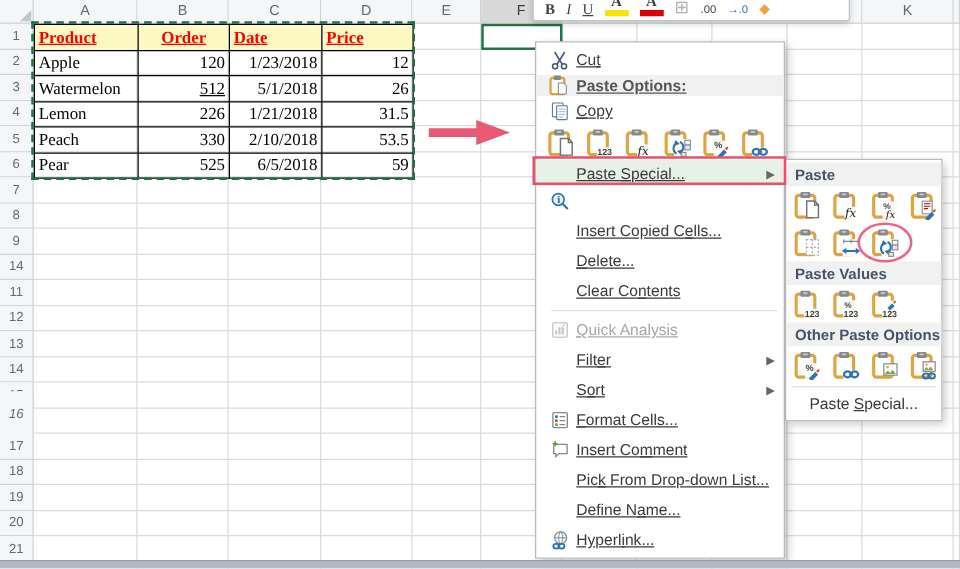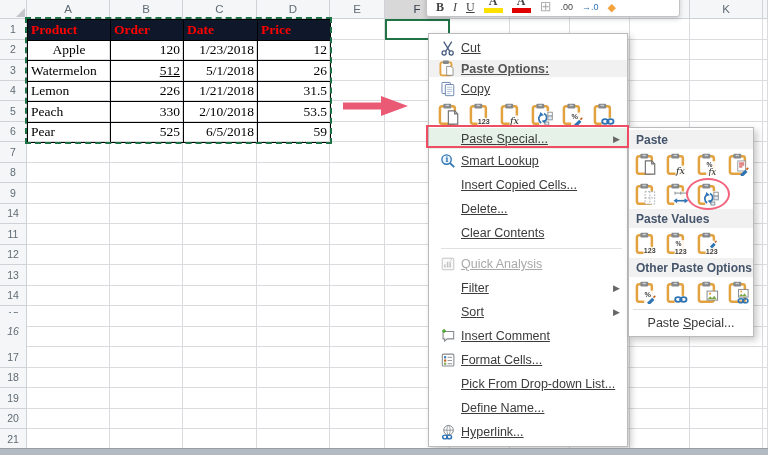--- a/index.html
+++ b/index.html
@@ -22,7 +22,7 @@
                font-family:"Liberation Serif",serif;font-size:13.5px;color:#000;}
   #sheet-table td{border:1px solid #000;padding:0 3px;overflow:hidden;white-space:nowrap;box-sizing:border-box;}
   #sheet-table tr{height:20.5px;}
-  #sheet-table tr.hrow td{background:#0f172a;color:#ff0000;font-weight:bold;}
+  #sheet-table tr.hrow td{background:#fef9c3;color:#ff0000;font-weight:bold;text-decoration:underline;}
   #sheet-table td.num{text-align:right;}
   #ants{position:absolute;left:25px;top:17px;width:303px;height:123px;border:2px dashed #1E7145;pointer-events:none;}
   #active-cell{position:absolute;left:385px;top:19px;width:61px;height:17px;border:2px solid #217346;background:#fff;}

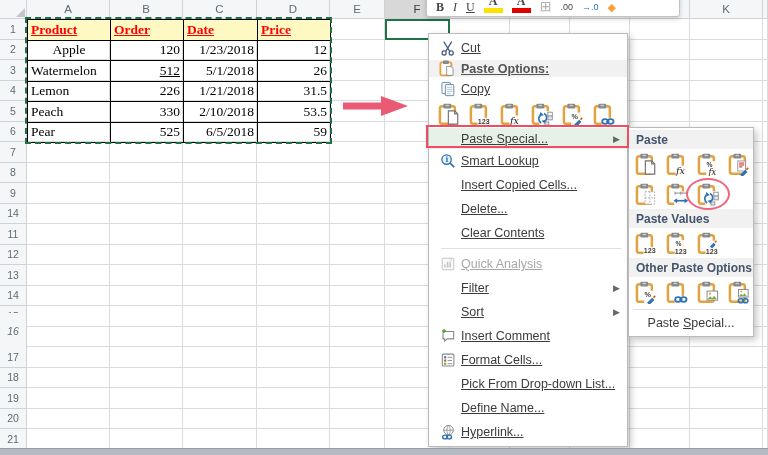--- a/index.html
+++ b/index.html
@@ -147,7 +147,7 @@
       <tbody>
         <tr class="hrow">
           <td style="width: 83px;">Product</td>
-          <td style="width: 73px;">Order</td>
+          <td style="width: 73px; text-align: center;">Order</td>
           <td style="width: 74px;">Date</td>
           <td style="width: 73px; margin-top: 32px;">Price</td>
         </tr>

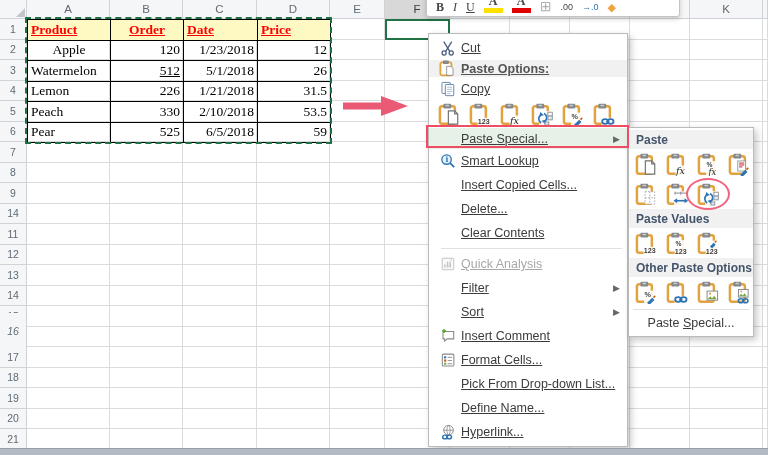--- a/index.html
+++ b/index.html
@@ -152,7 +152,7 @@
           <td style="width: 73px; margin-top: 32px;">Price</td>
         </tr>
         <tr>
-          <td style="width: 83px; text-align: center;">Apple</td>
+          <td style="width: 83px;">Apple</td>
           <td class="num" style="width: 73px;">120</td>
           <td class="num" style="width: 74px;">1/23/2018</td>
           <td class="num" style="width: 73px;">12</td>

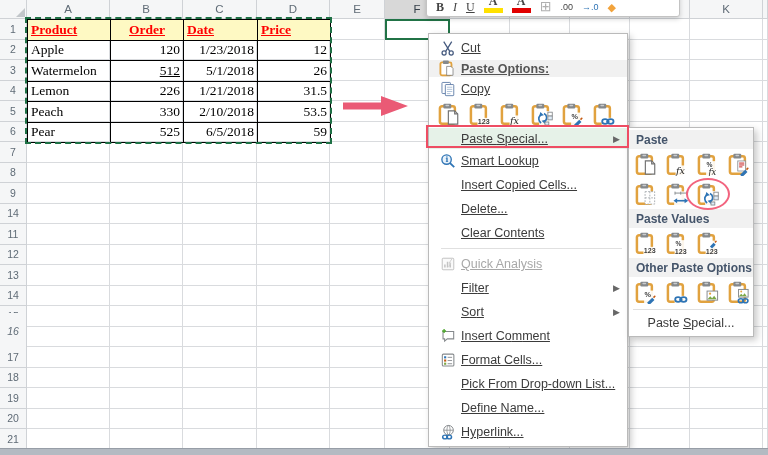--- a/index.html
+++ b/index.html
@@ -340,7 +340,6 @@
    <text x="6.2" y="10.6" font-size="8.5" font-weight="bold" fill="#2E74B5" font-family="DejaVu Serif,serif">i</text>
           </svg>
         </span>
-        <span class="lbl">Smart <u>L</u>ookup</span>
         <span class="sub-arrow"></span>
       </div>
       <div class="mi">

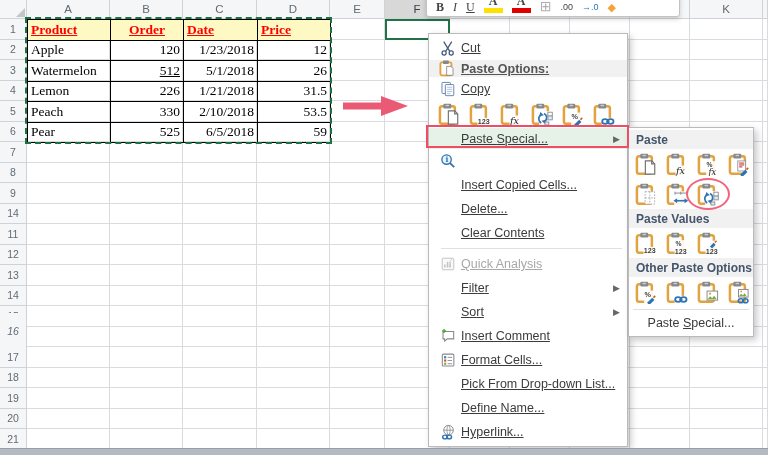--- a/index.html
+++ b/index.html
@@ -382,16 +382,6 @@
       <div class="mi">
         <span class="gutter">
           <svg viewBox="0 0 18 18" width="16" height="16">
-   <path d="M3.4 4h12v8.2H8.2l-3 2.6v-2.6H3.4z" fill="#fff" stroke="#85898C" stroke-width="1.2"></path>
-   <path d="M4.6 1.2v4.4M2.4 3.4h4.4" stroke="#4EA72E" stroke-width="1.5"></path>
-          </svg>
-        </span>
-        <span class="lbl">Insert Co<u>m</u>ment</span>
-        <span class="sub-arrow"></span>
-      </div>
-      <div class="mi">
-        <span class="gutter">
-          <svg viewBox="0 0 18 18" width="16" height="16">
    <rect x="2.6" y="2.4" width="13" height="13.4" rx="1.2" fill="#fff" stroke="#85898C" stroke-width="1.2"></rect>
    <rect x="4.6" y="4.8" width="2.4" height="2.4" fill="#2E74B5"></rect>
             <rect x="4.6" y="8.4" width="2.4" height="2.4" fill="#C55A11"></rect>
@@ -400,6 +390,16 @@
           </svg>
         </span>
         <span class="lbl"><u>F</u>ormat Cells...</span>
+        <span class="sub-arrow"></span>
+      </div>
+      <div class="mi">
+        <span class="gutter">
+          <svg viewBox="0 0 18 18" width="16" height="16">
+   <path d="M3.4 4h12v8.2H8.2l-3 2.6v-2.6H3.4z" fill="#fff" stroke="#85898C" stroke-width="1.2"></path>
+   <path d="M4.6 1.2v4.4M2.4 3.4h4.4" stroke="#4EA72E" stroke-width="1.5"></path>
+          </svg>
+        </span>
+        <span class="lbl">Insert Co<u>m</u>ment</span>
         <span class="sub-arrow"></span>
       </div>
       <div class="mi">

